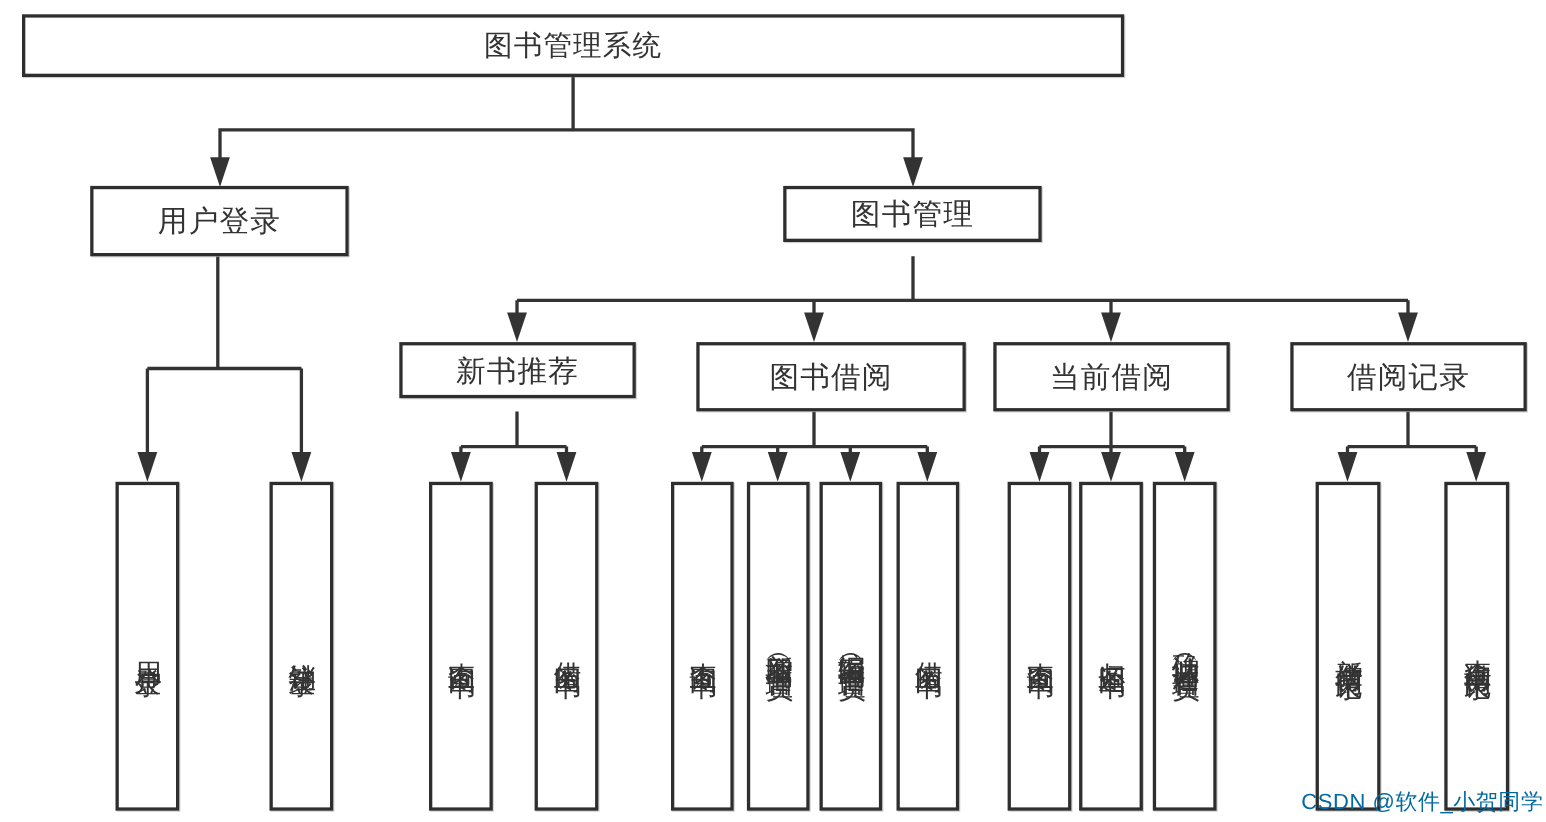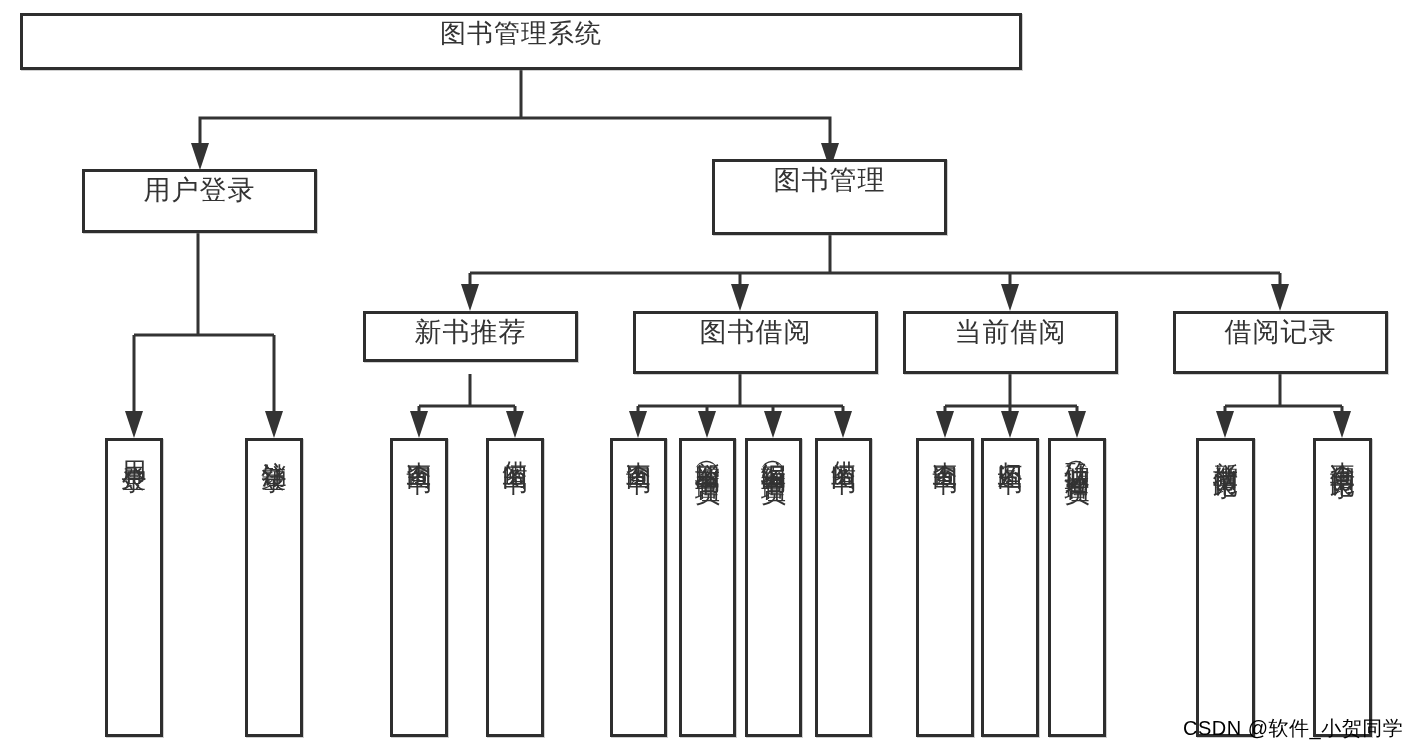--- a/index.html
+++ b/index.html
@@ -22,7 +22,7 @@
     background:#ffffff;
     border:3px solid #2e2e2e;
     box-sizing:border-box;
-    display:flex;align-items:flex-start;justify-content:center;
+    display:flex;align-items:center;justify-content:center;
     z-index:1;
     box-shadow:1px 1px 0 rgba(120,120,120,0.35);
   }

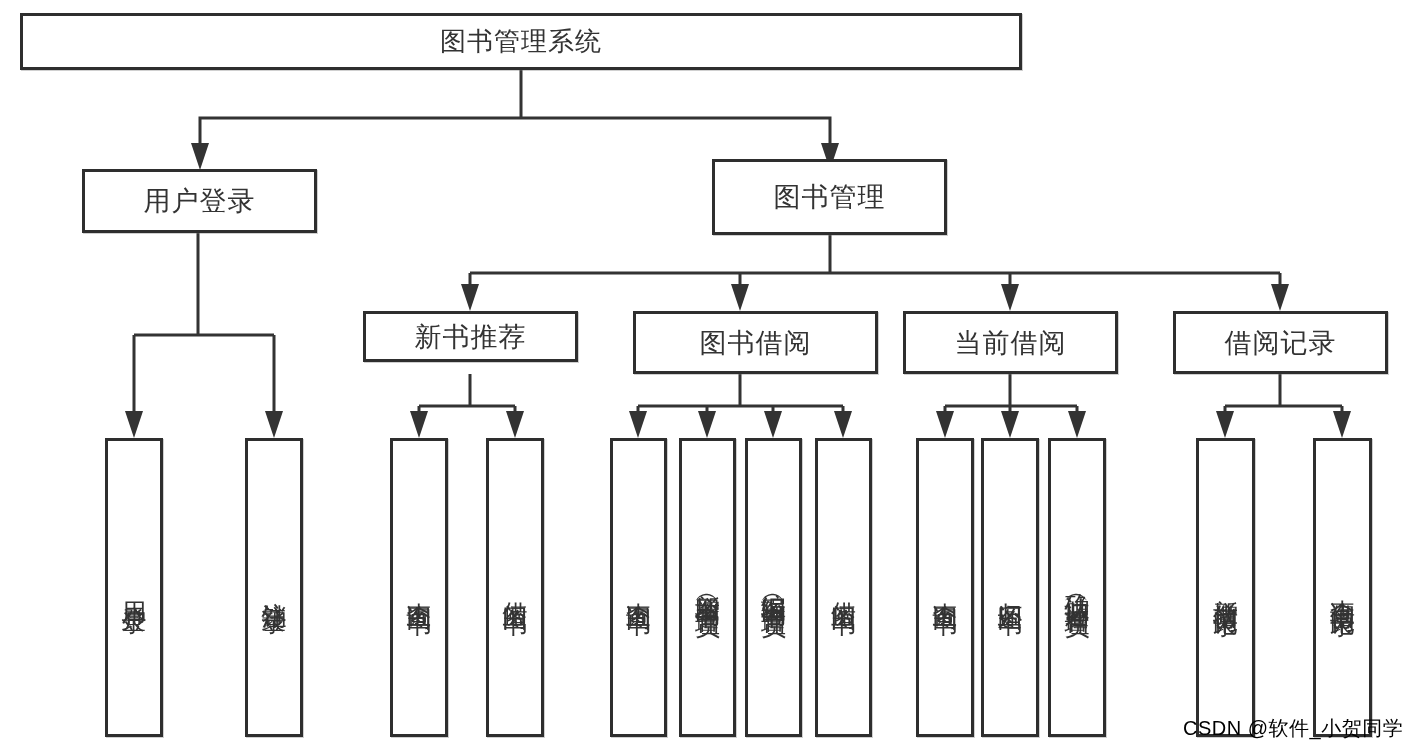--- a/index.html
+++ b/index.html
@@ -108,7 +108,7 @@
   <div class="box" style="left:82px;top:169px;width:235px;height:64px">
     <span class="h-label">用户登录</span>
   </div>
-  <div class="box" style="left:712px;top:159px;width:235px;height:76px">
+  <div class="box" style="left:712px;top:169px;width:235px;height:51px">
     <span class="h-label">图书管理</span>
   </div>
 

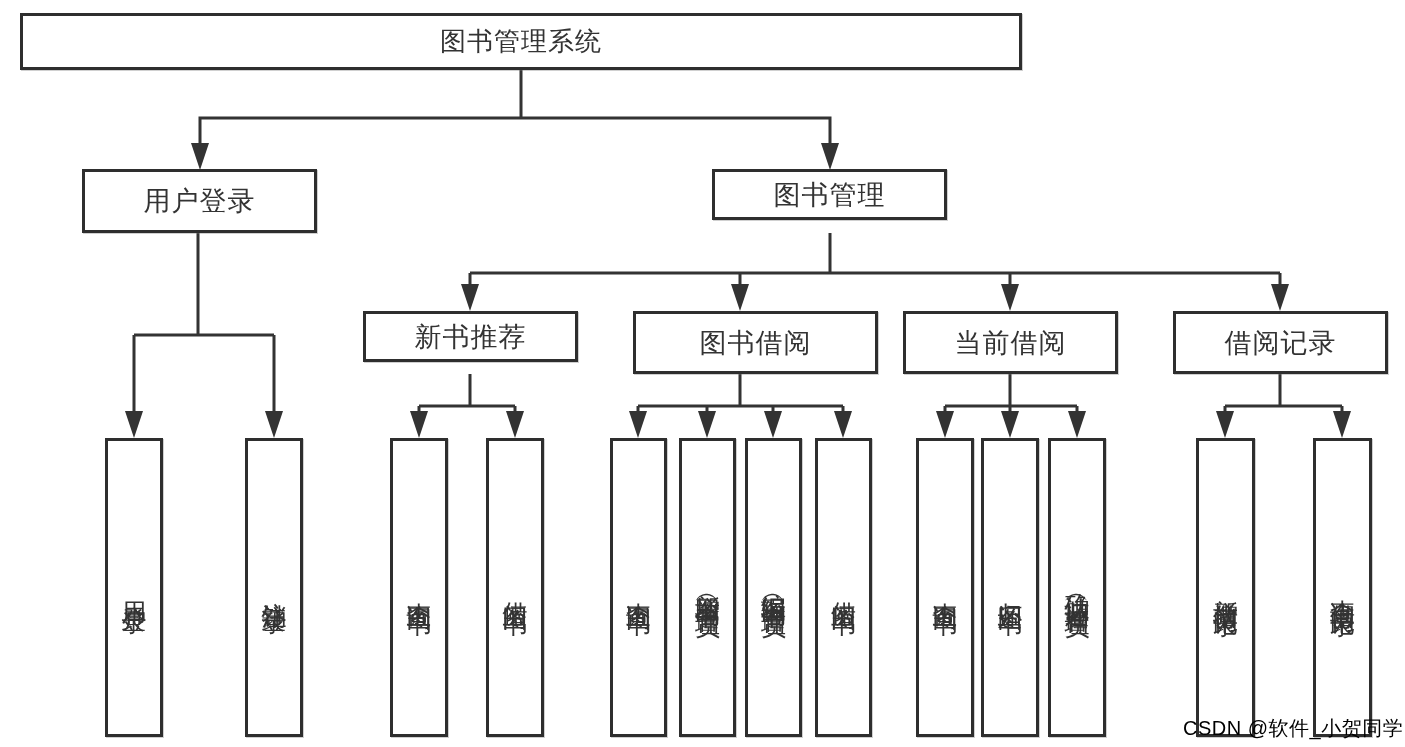--- a/index.html
+++ b/index.html
@@ -41,7 +41,7 @@
     left:1183px;top:715px;
     font-size:20px;
     letter-spacing:0.5px;
-    color:#000000;
+    color:#0369a1;
     z-index:2;
     white-space:nowrap;
   }

